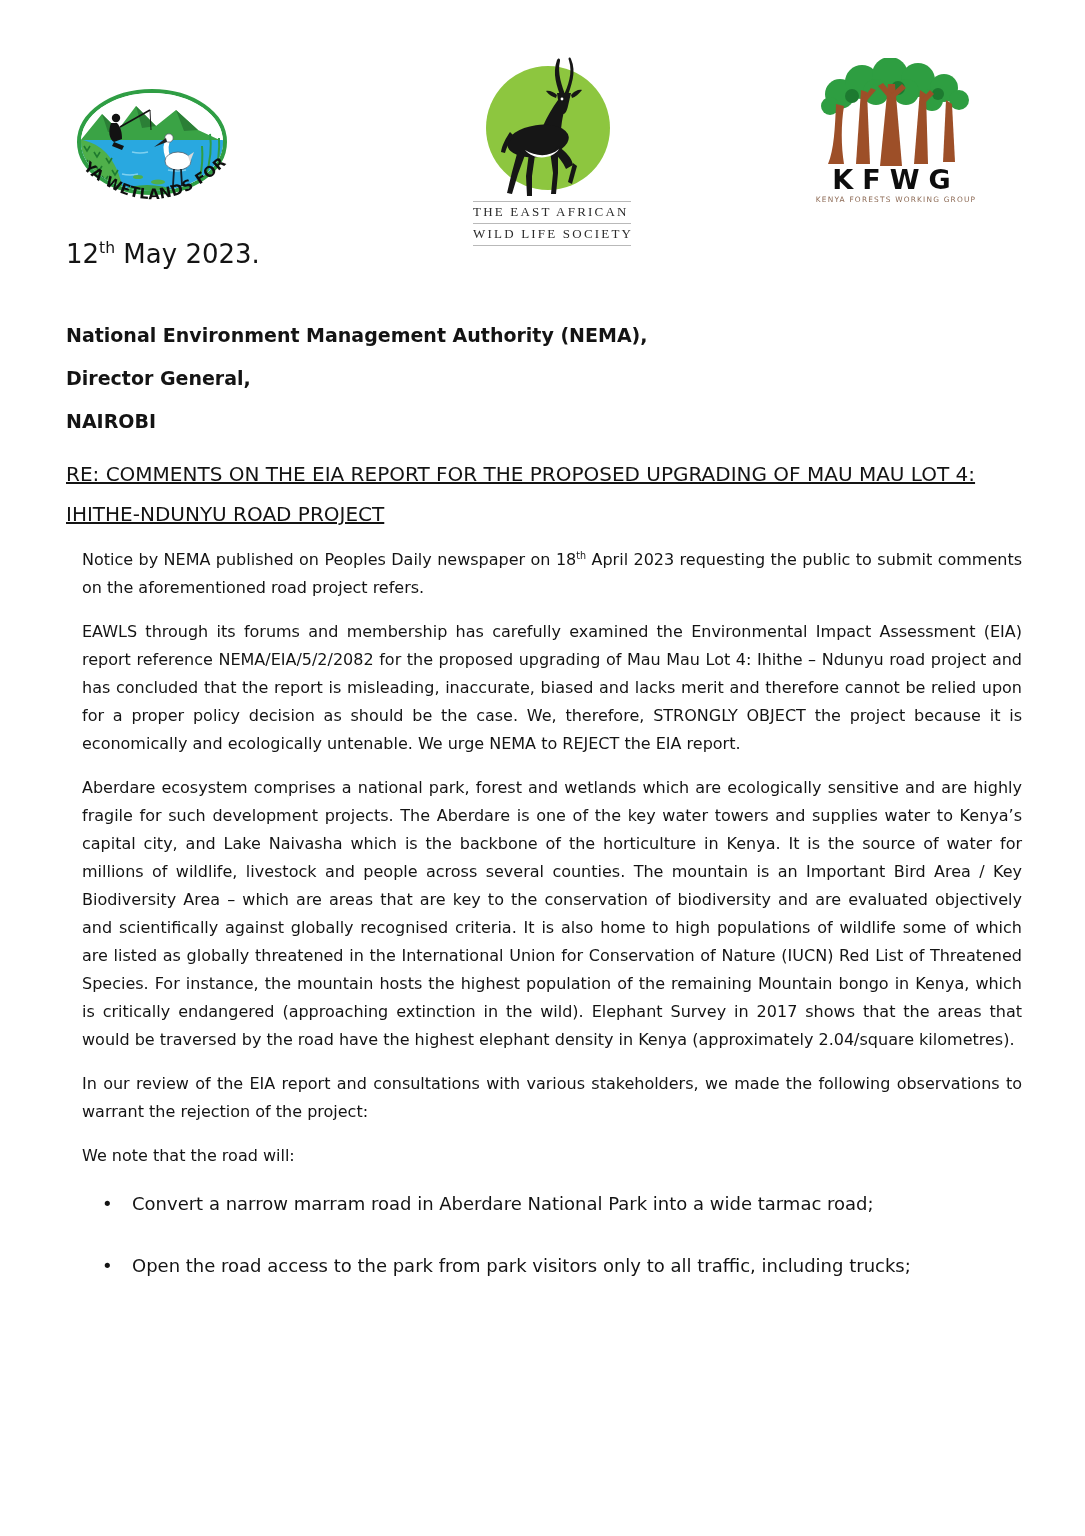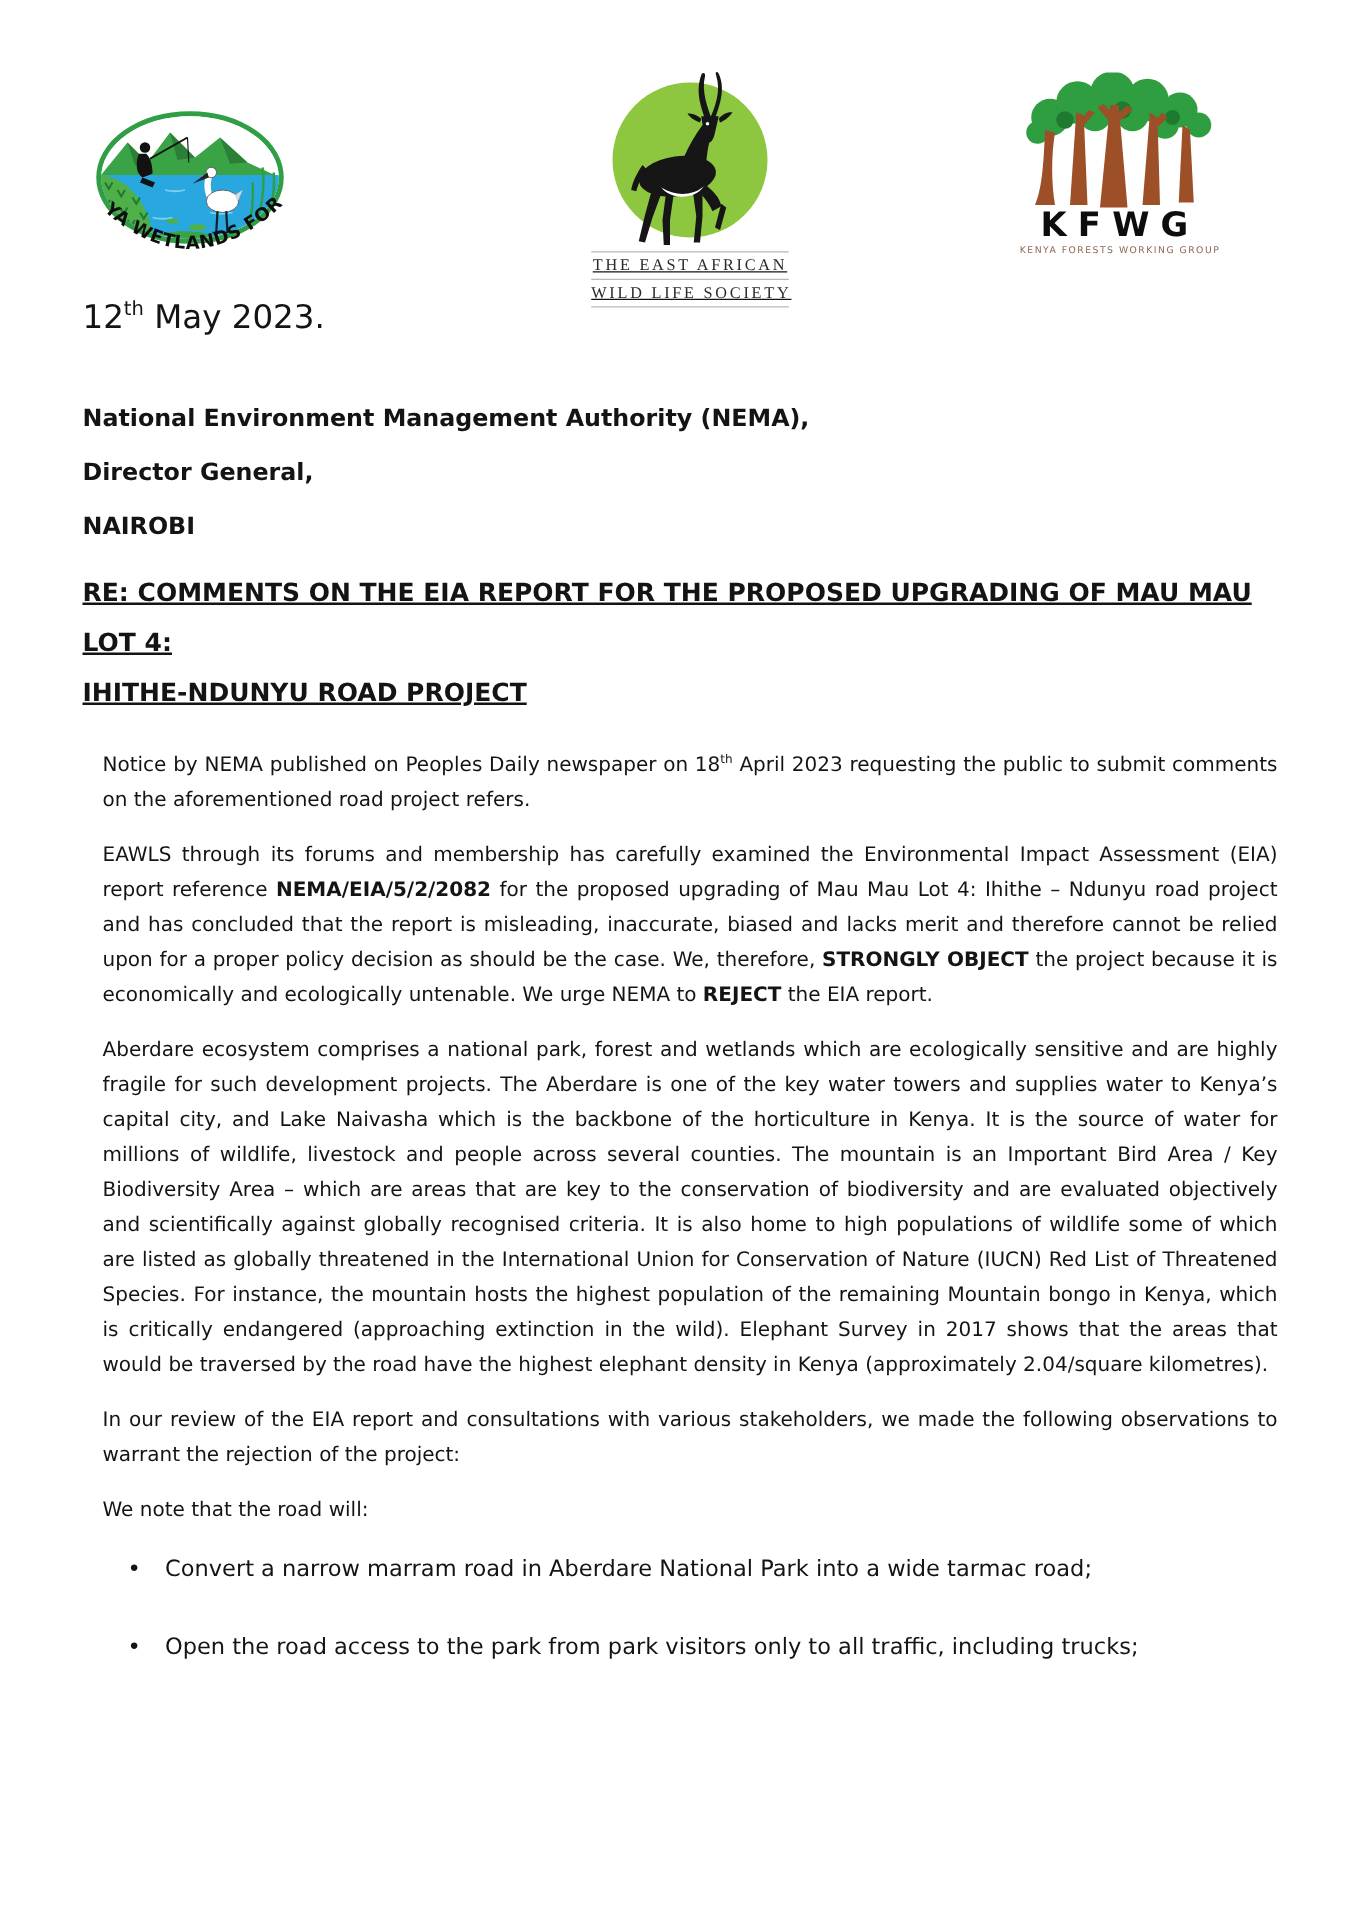--- a/index.html
+++ b/index.html
@@ -16,7 +16,7 @@
   .header{position:absolute;top:0;left:0;width:100%;height:238px;}
   .logo{position:absolute;}
   .logo-kwf{left:72px;top:82px;width:162px;height:150px;}
-  .logo-eawls{left:468px;top:56px;width:168px;height:178px;text-align:center;text-decoration:underline;}
+  .logo-eawls{left:468px;top:56px;width:168px;height:178px;text-align:left;}
   .logo-kfwg{left:816px;top:58px;width:162px;height:152px;}
   .eawls-caption{width:158px;margin:0 auto;}
   .eawls-rule{height:1px;background:#b9b9b9;margin:1px 0;}

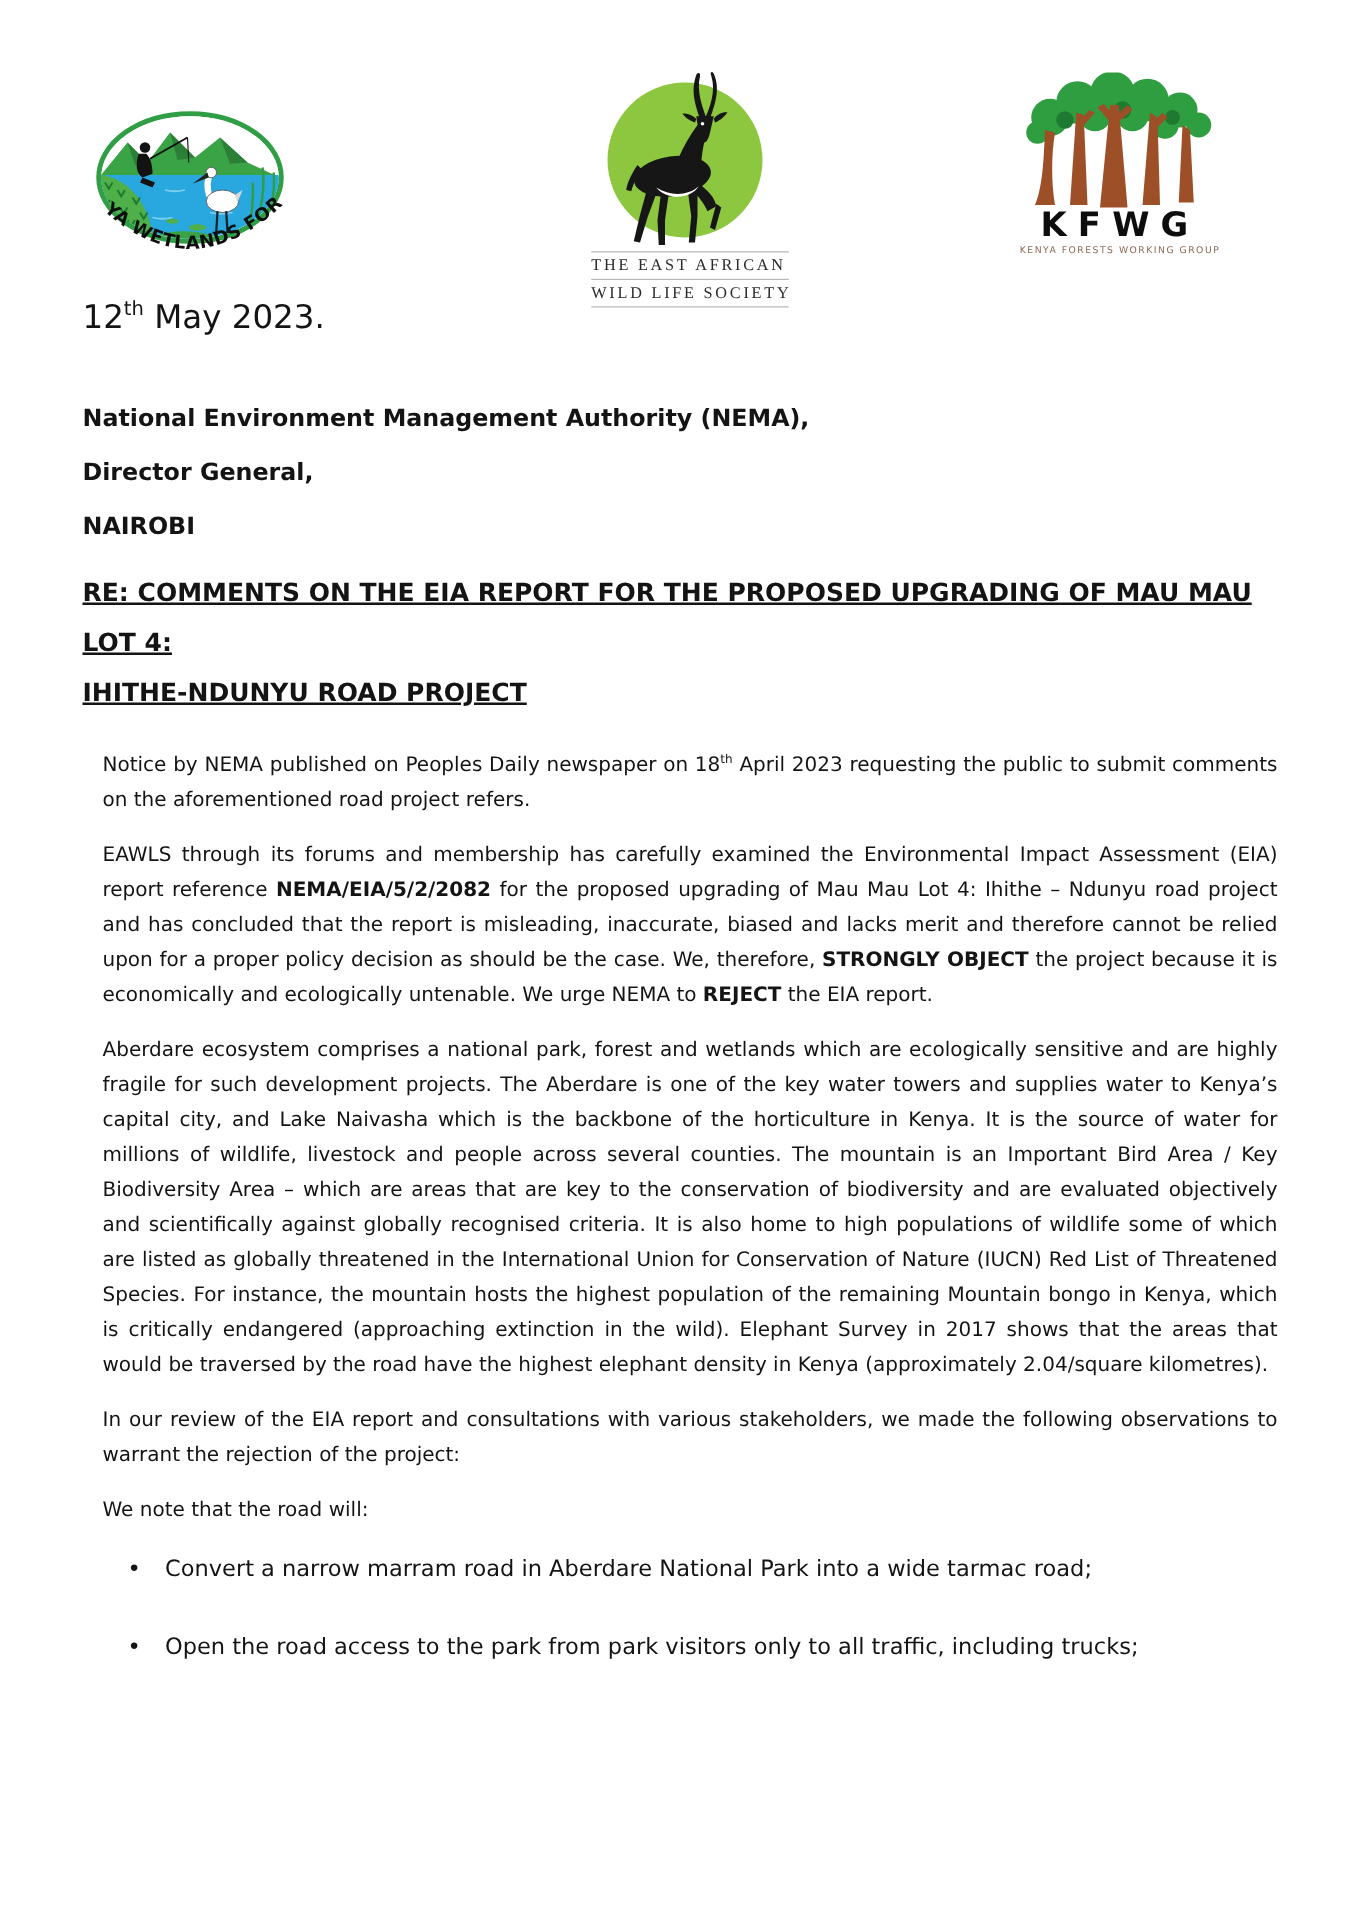--- a/index.html
+++ b/index.html
@@ -31,8 +31,8 @@
   .recipient p{font-weight:bold;font-size:19px;line-height:20px;margin:0 0 23px 0;}
   .salutation{font-size:19px;margin:50px 0 0 0;line-height:22px;}
   .subject{
-    font-size:20px;font-weight:bold;line-height:40px;
-    margin:12px 0 24px 0;
+    font-size:20px;font-weight:normal;line-height:40px;
+    margin:12px 0 12px 0;
   }
   .subject span{text-decoration:underline;}
   .paras p{

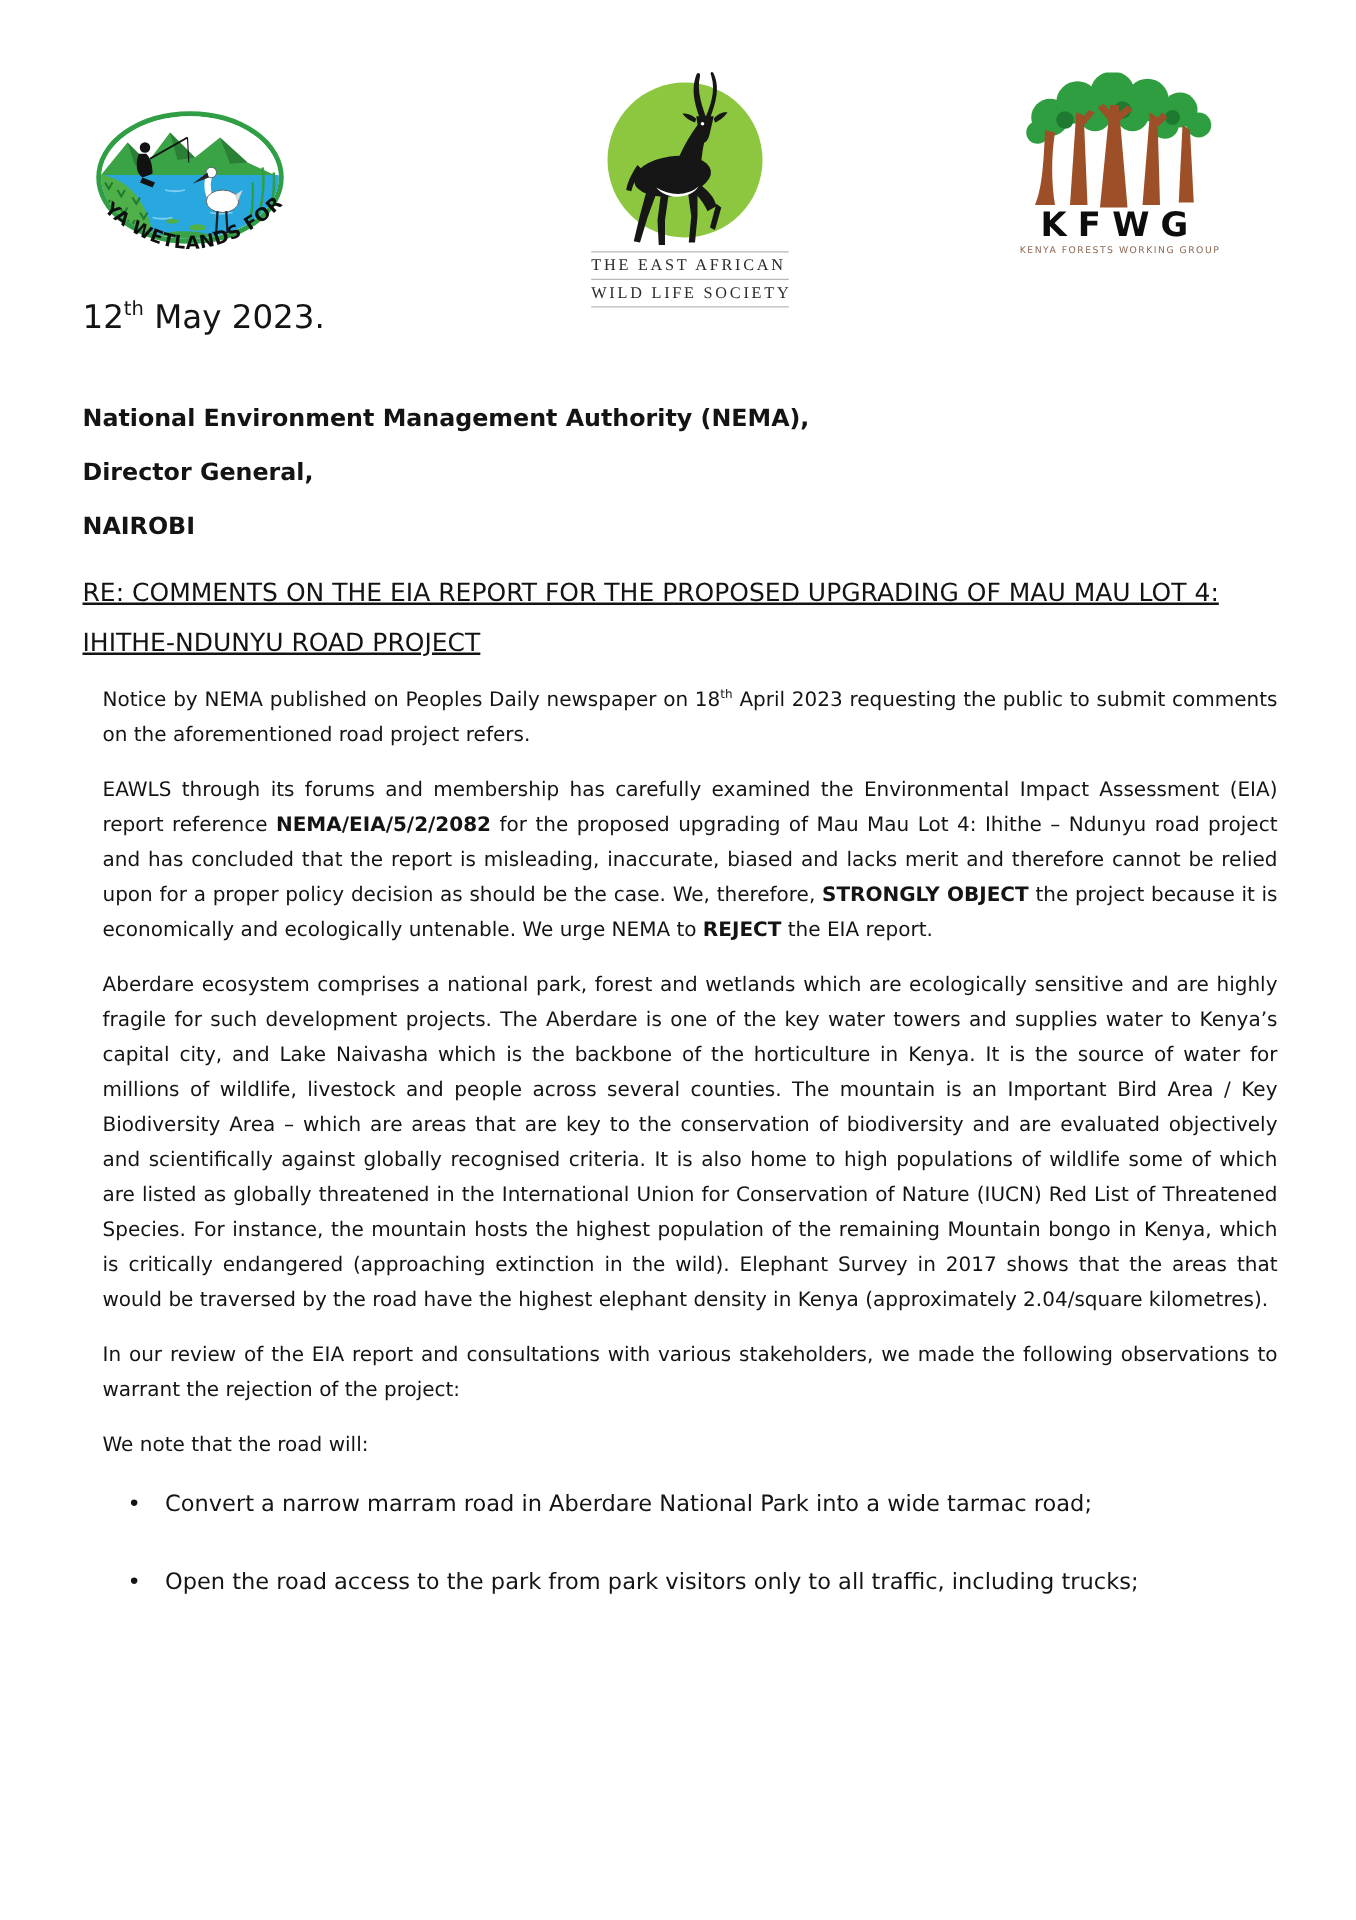--- a/index.html
+++ b/index.html
@@ -49,7 +49,7 @@
     position:absolute;left:0;top:0;font-size:18px;
   }
   sup{font-size:60%;vertical-align:super;line-height:0;}
-  b{font-weight:bold;}
+  b{font-weight:normal;}
 </style>
 </head>
 <body>

